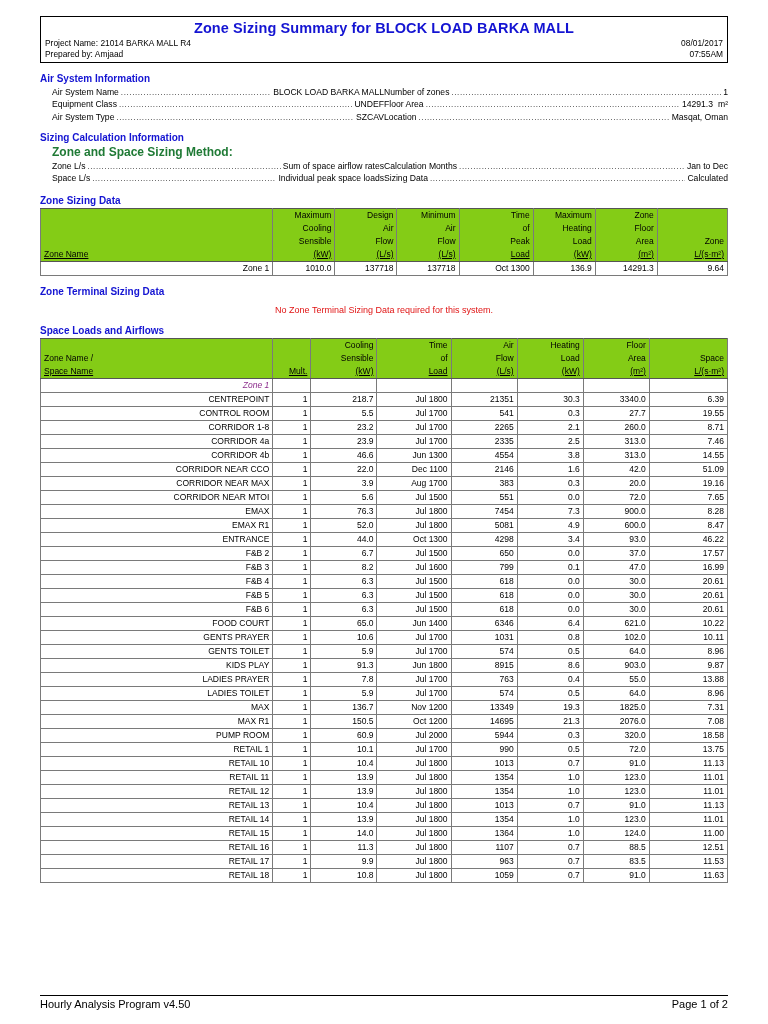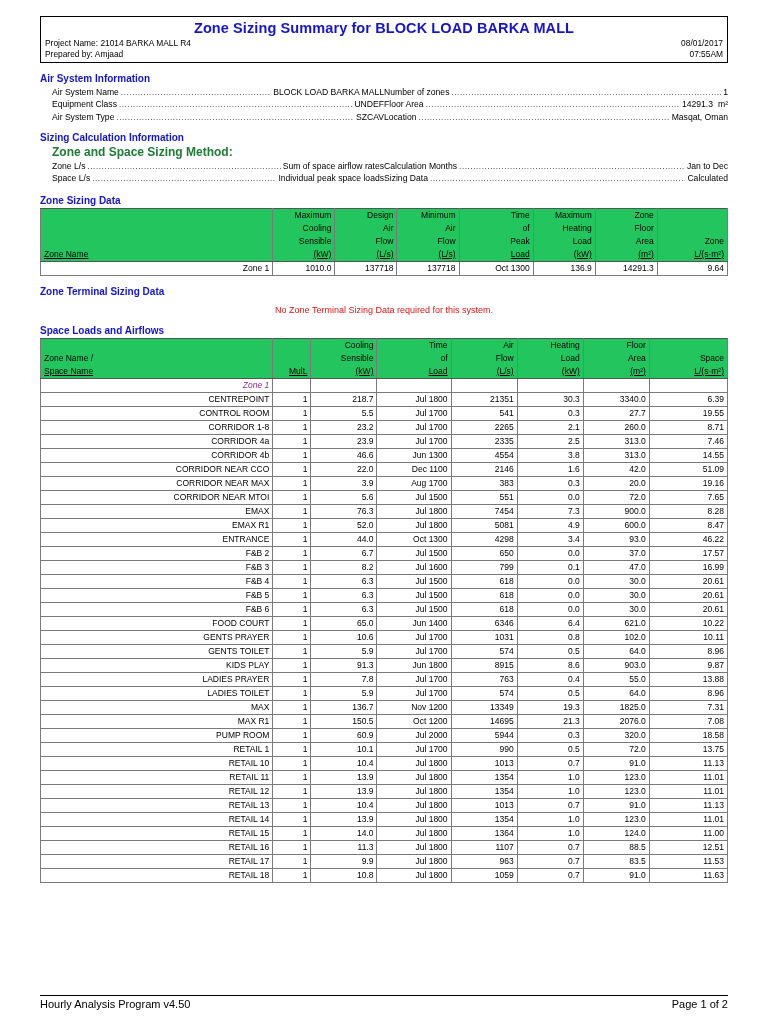--- a/index.html
+++ b/index.html
@@ -115,7 +115,7 @@
     white-space: nowrap;
   }
   table.rpt thead th {
-    background: #22c55e;
+    background: #84cc16;
     font-weight: normal;
     text-align: right;
     vertical-align: bottom;

